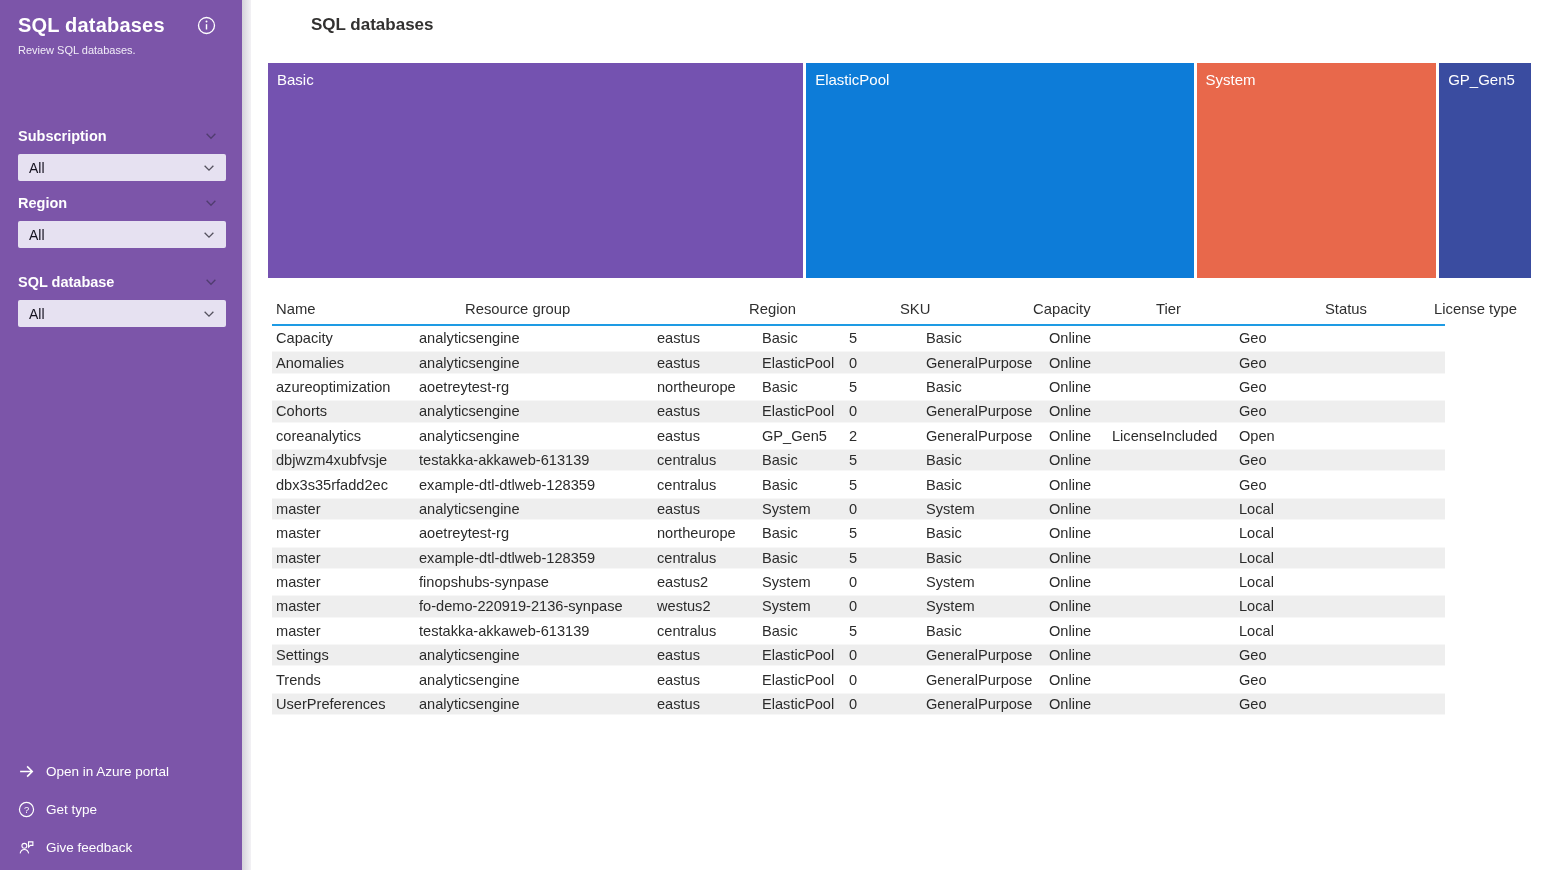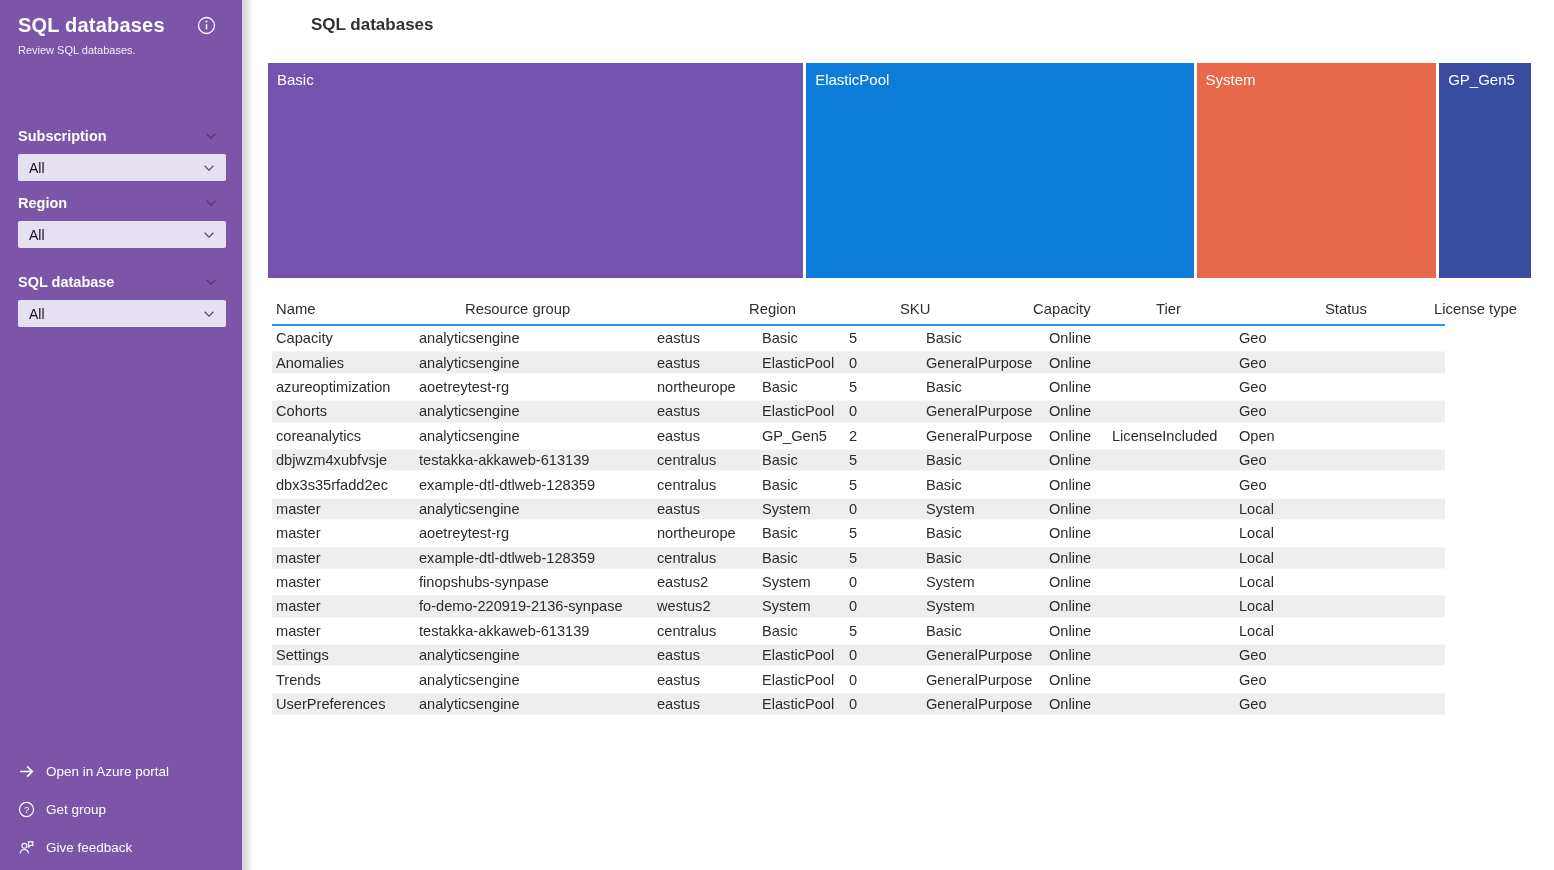--- a/index.html
+++ b/index.html
@@ -170,7 +170,7 @@
             <text x="10" y="14" font-size="11" font-family="Liberation Sans, sans-serif" fill="#ffffff" text-anchor="middle">?</text>
           </svg>
         </span>
-        <span class="slink-label">Get group</span>
+        <span class="slink-label">Get type</span>
       </a>
       <a class="slink">
         <span class="slink-icon">

